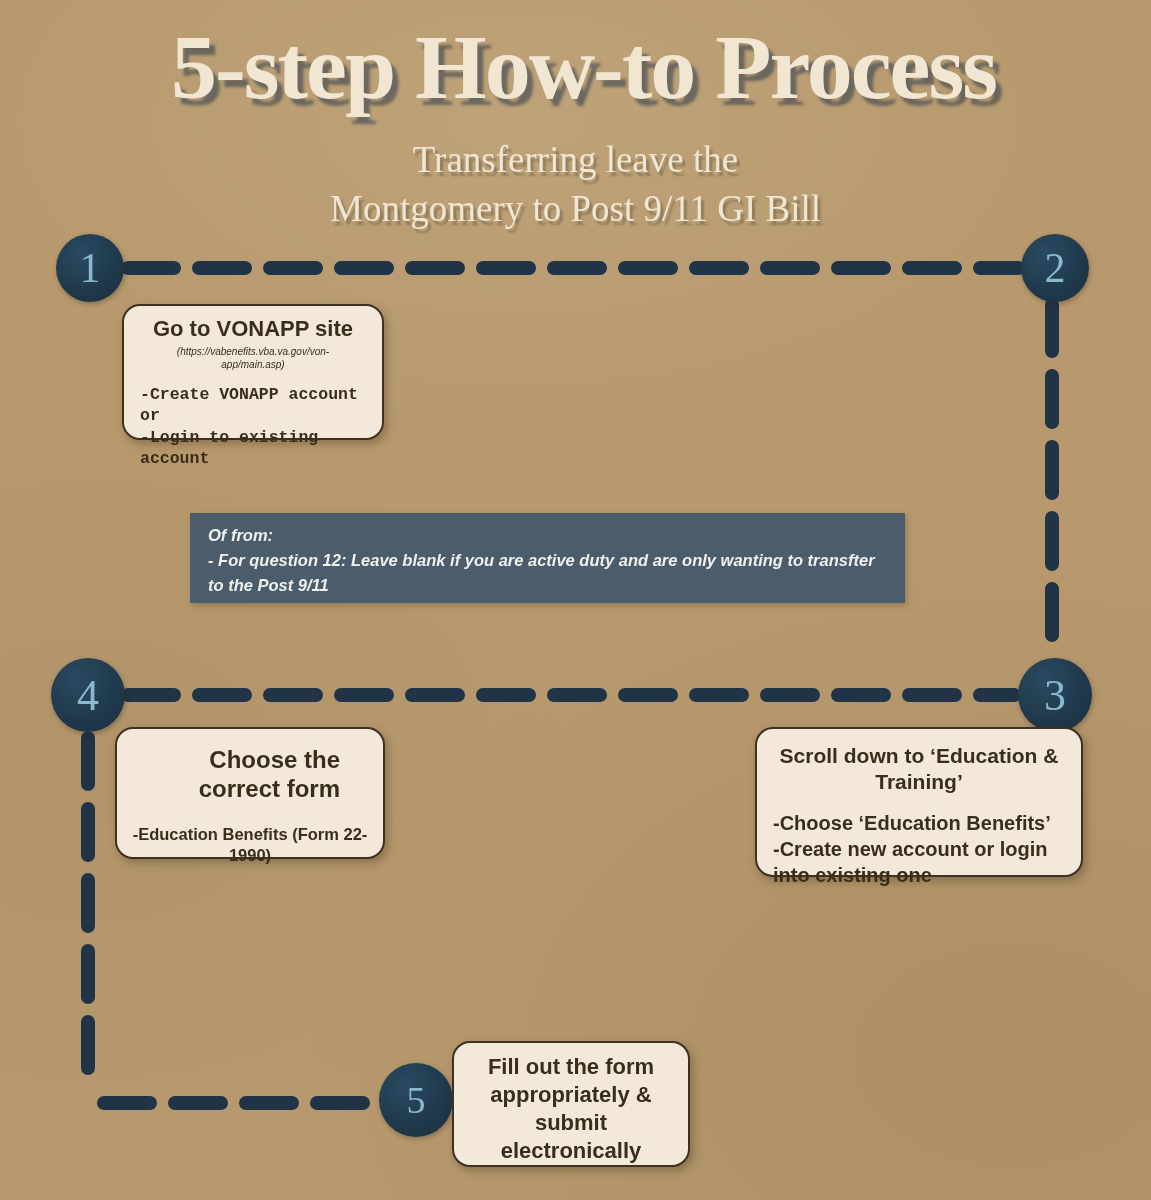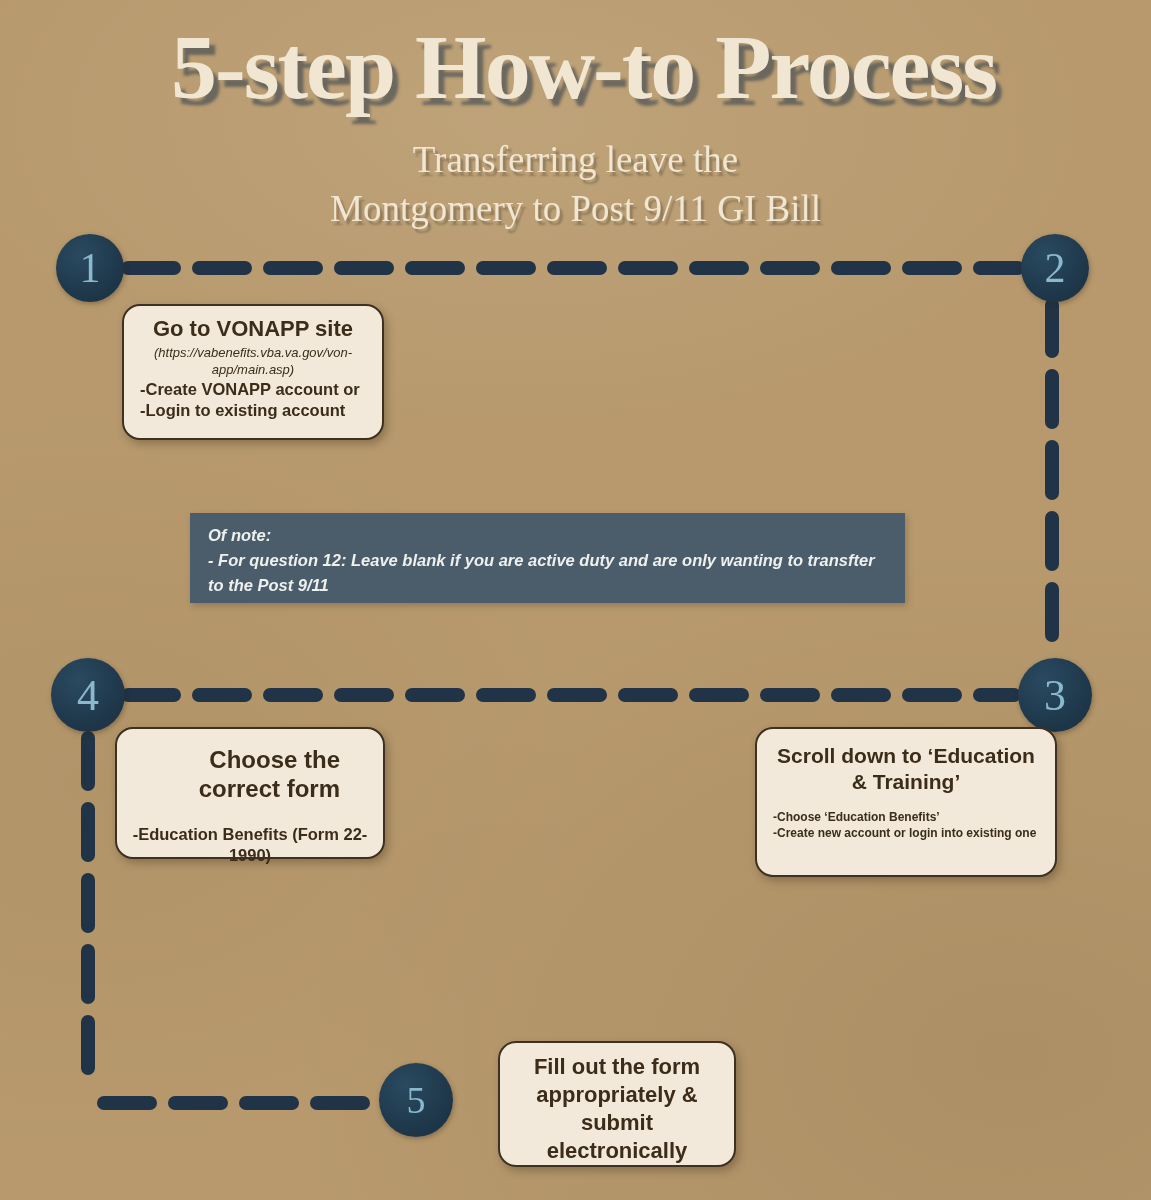--- a/index.html
+++ b/index.html
@@ -60,7 +60,7 @@
     padding:10px 12px;
   }
   .box-title{font-weight:bold;text-align:center;font-size:22px;line-height:1.22;}
-  .box-url{font-style:italic;font-size:13px;text-align:center;line-height:1.3;margin-top:2px;}
+  .box-url{font-style:italic;font-size:10px;text-align:center;line-height:1.3;margin-top:2px;}
   .box-bullets{font-weight:bold;font-size:16.5px;line-height:1.3;text-align:left;padding-left:4px;}
   .note-box{
     position:absolute;left:190px;top:513px;width:715px;height:90px;

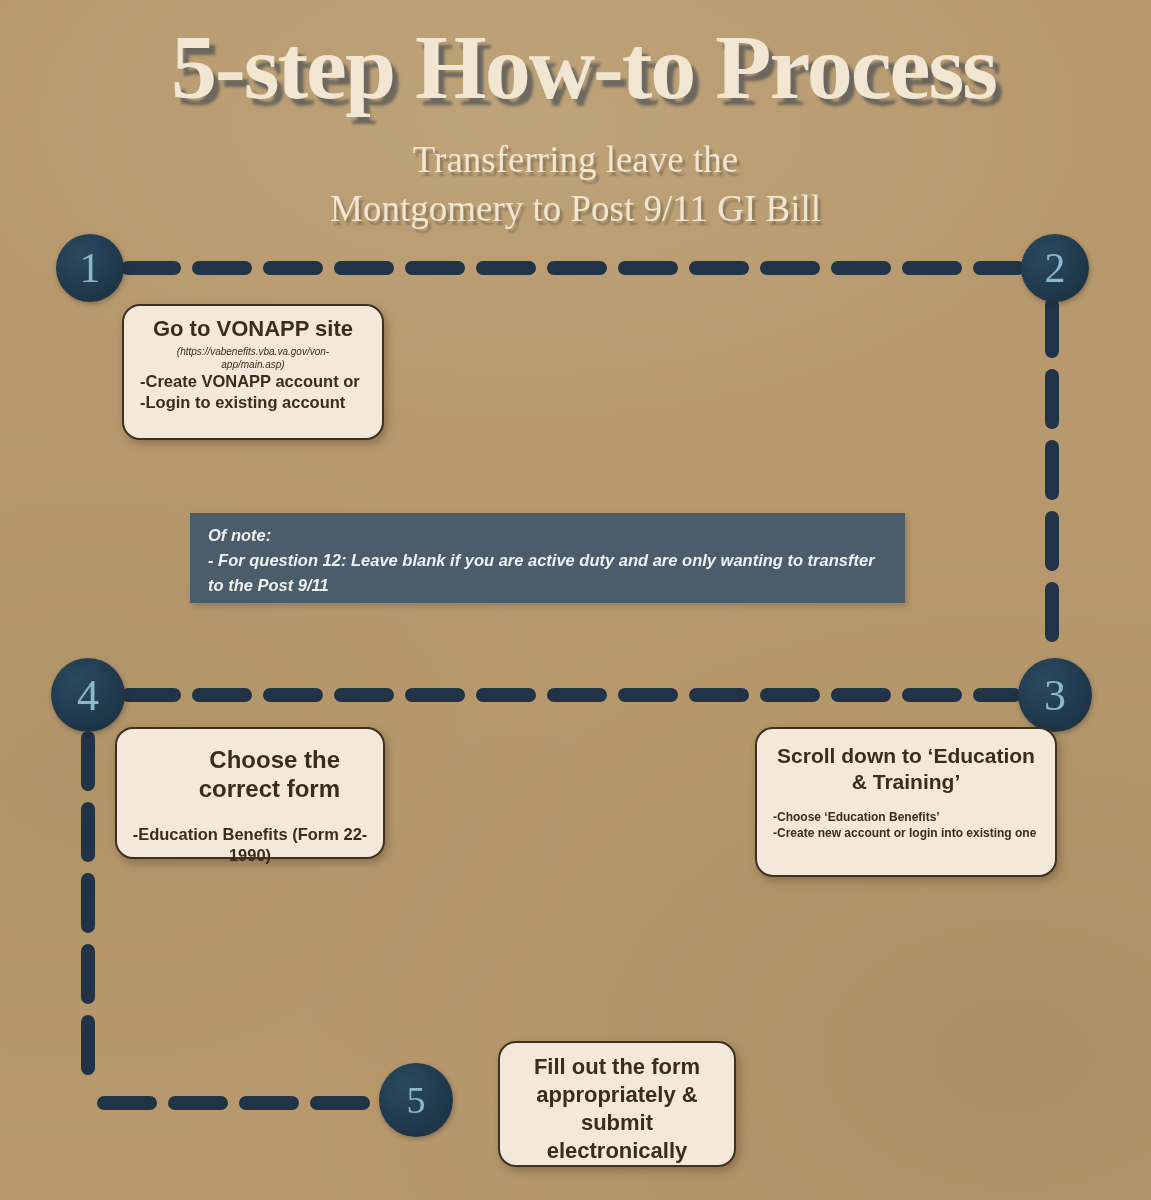--- a/index.html
+++ b/index.html
@@ -112,7 +112,7 @@
       <div>(https://vabenefits.vba.va.gov/von-</div>
       <div>app/main.asp)</div>
     </div>
-    <div class="box-bullets" style="">
+    <div class="box-bullets" style="margin-top:13px;font-family:Liberation Mono, monospace;">
       <div>-Create VONAPP account or</div>
       <div>-Login to existing account</div>
     </div>

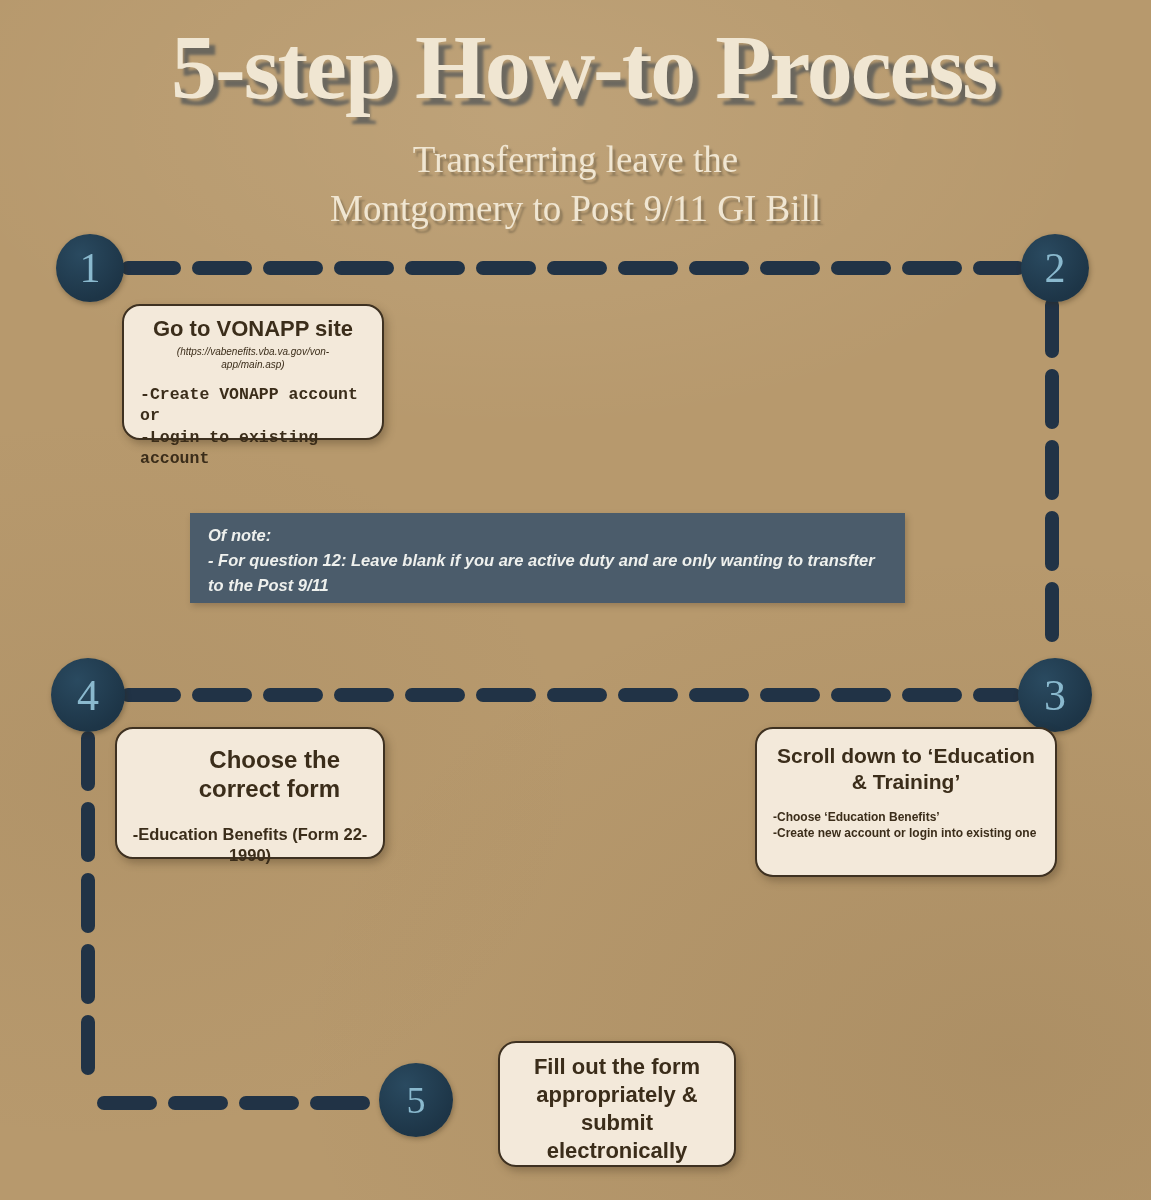--- a/index.html
+++ b/index.html
@@ -120,7 +120,7 @@
 
 
   <div class="note-box">
-    <div>Of note:</div>
+    <div>Of from:</div>
     <div>- For question 12: Leave blank if you are active duty and are only wanting to transfter to the Post 9/11</div>
   </div>
 

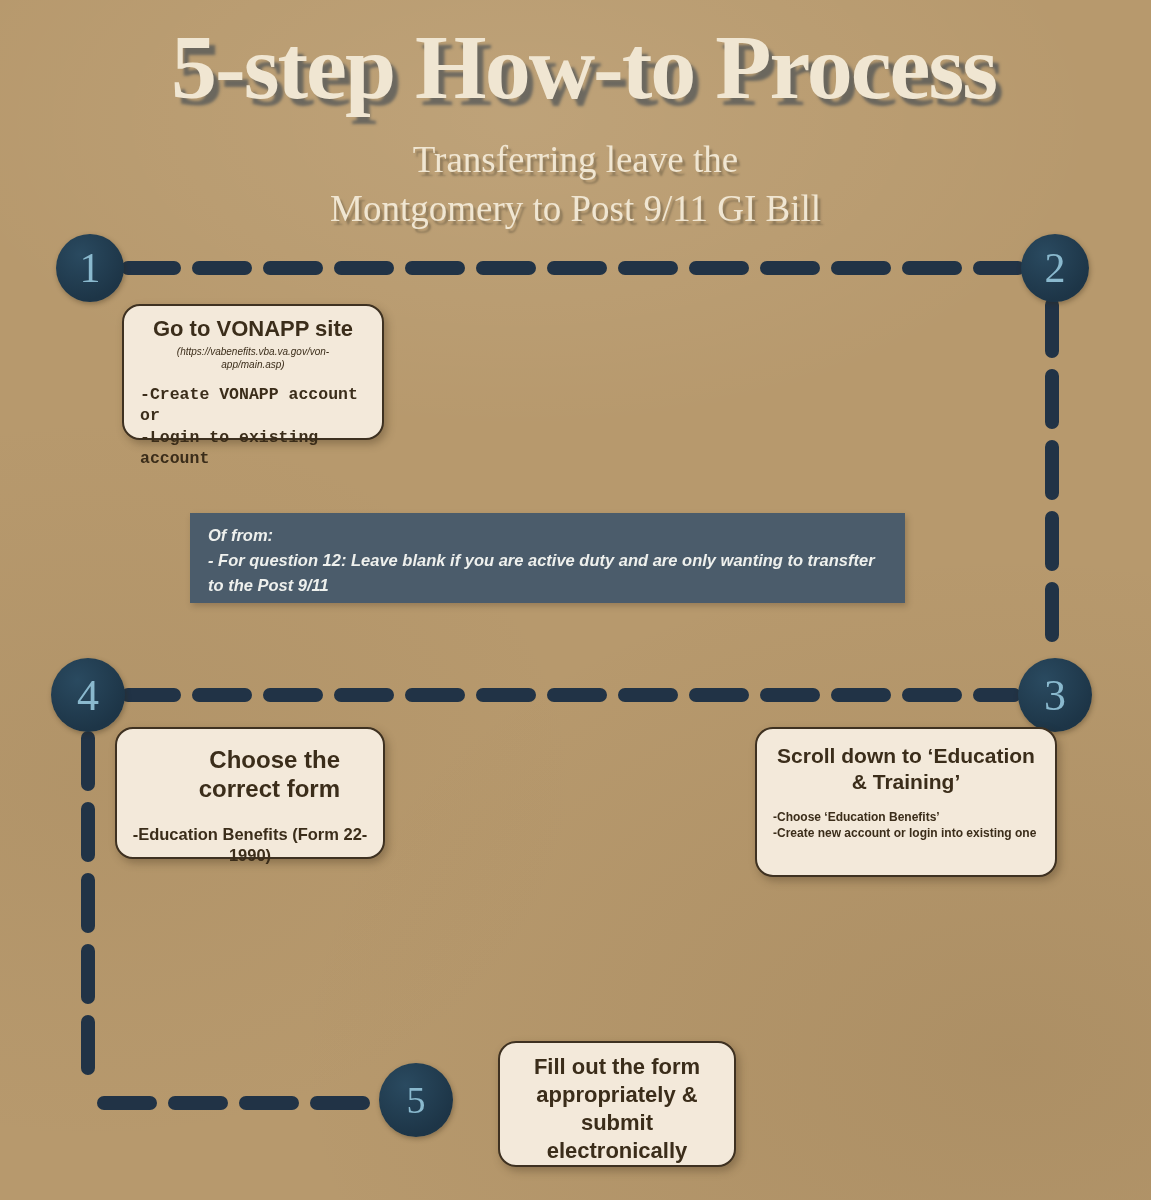--- a/index.html
+++ b/index.html
@@ -124,7 +124,7 @@
     <div>- For question 12: Leave blank if you are active duty and are only wanting to transfter to the Post 9/11</div>
   </div>
 
-  <div class="step-box" style="left:755px;top:727px;width:302px;height:150px;padding-top:14px;">
+  <div class="step-box" style="left:755px;top:727px;width:328px;height:150px;padding-top:14px;">
     <div class="box-title" style="font-size:21px;">Scroll down to ‘Education &amp; Training’</div>
     <div class="box-bullets" style="margin-top:16px;font-size:12px;">
       <div>-Choose ‘Education Benefits’</div>

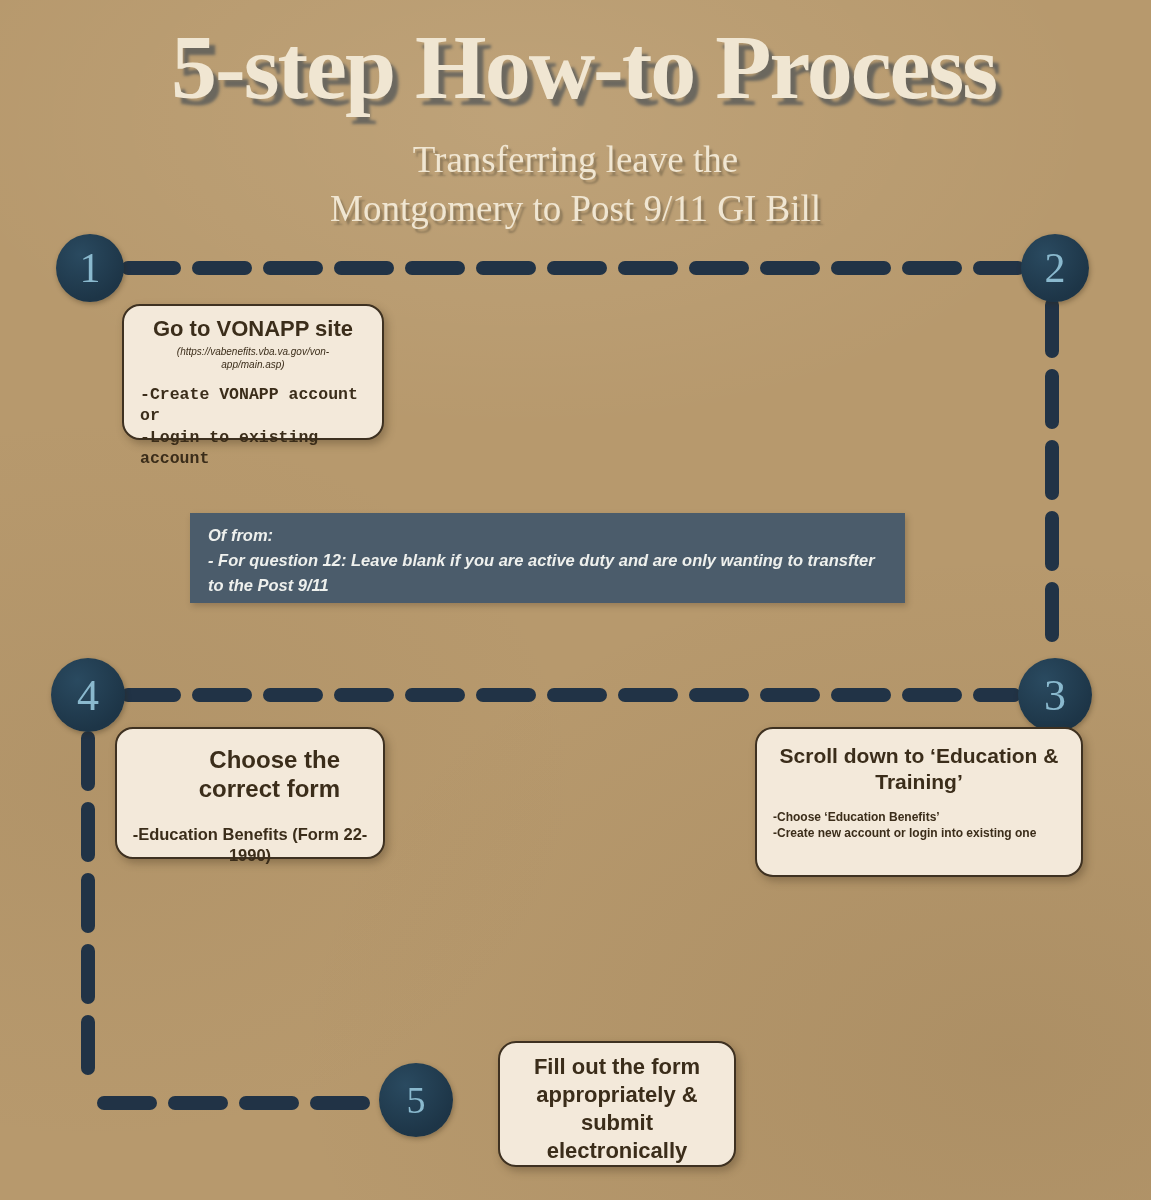--- a/index.html
+++ b/index.html
@@ -126,7 +126,7 @@
 
   <div class="step-box" style="left:755px;top:727px;width:328px;height:150px;padding-top:14px;">
     <div class="box-title" style="font-size:21px;">Scroll down to ‘Education &amp; Training’</div>
-    <div class="box-bullets" style="margin-top:16px;font-size:12px;">
+    <div class="box-bullets" style="margin-top:16px;font-size:20px;">
       <div>-Choose ‘Education Benefits’</div>
       <div>-Create new account or login into existing one</div>
     </div>

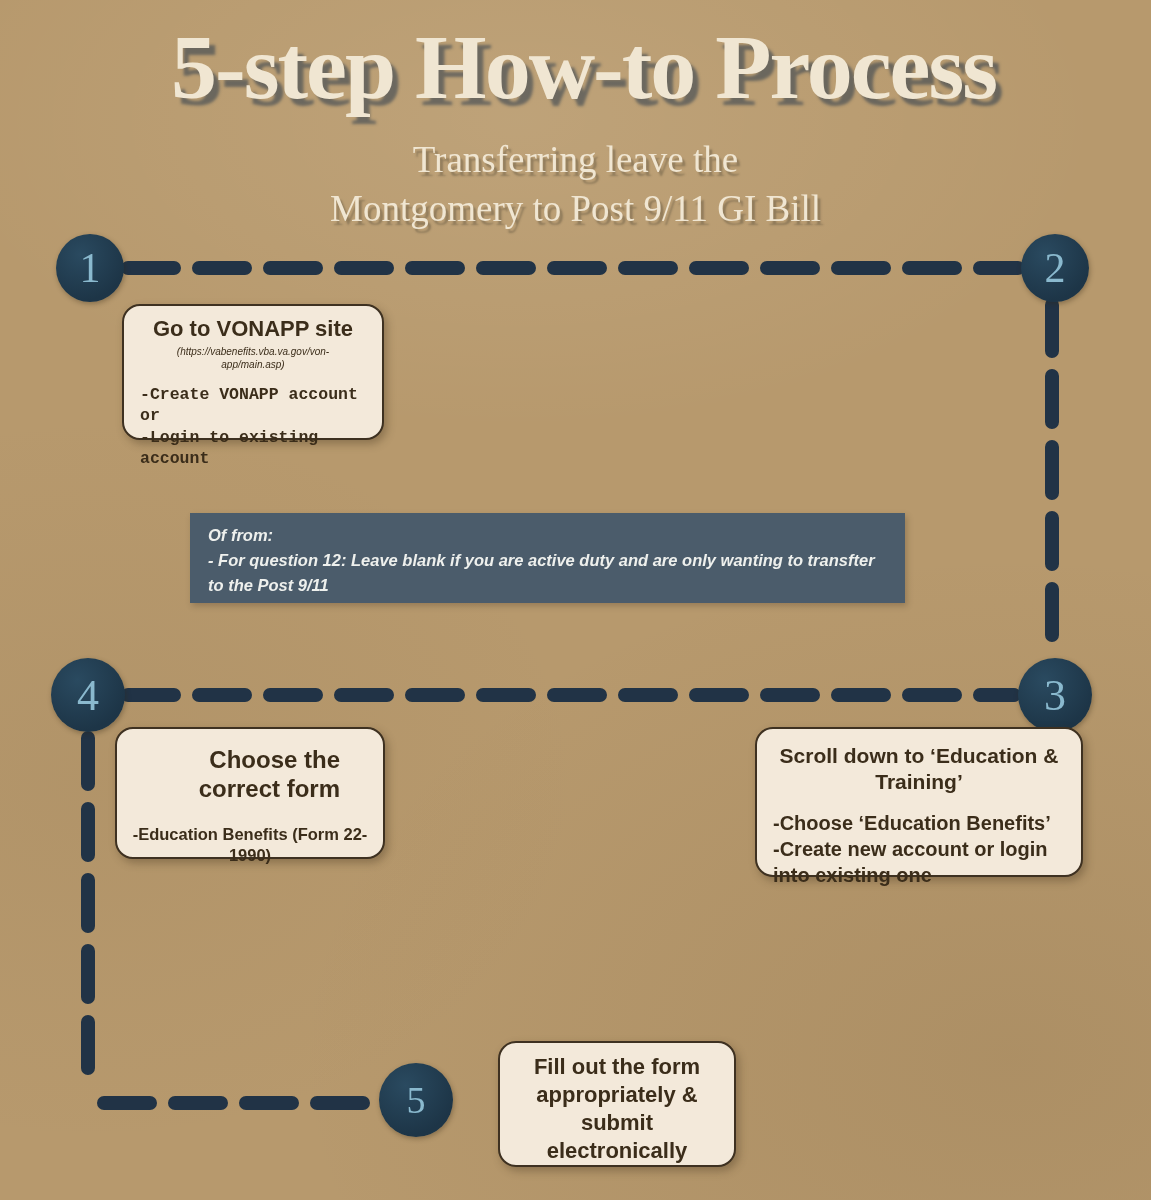--- a/index.html
+++ b/index.html
@@ -139,7 +139,7 @@
     </div>
   </div>
 
-  <div class="step-box" style="left:498px;top:1041px;width:238px;height:126px;">
+  <div class="step-box" style="left:452px;top:1041px;width:238px;height:126px;">
     <div class="box-title" style="line-height:1.28;">Fill out the form appropriately &amp; submit electronically</div>
   </div>
 

